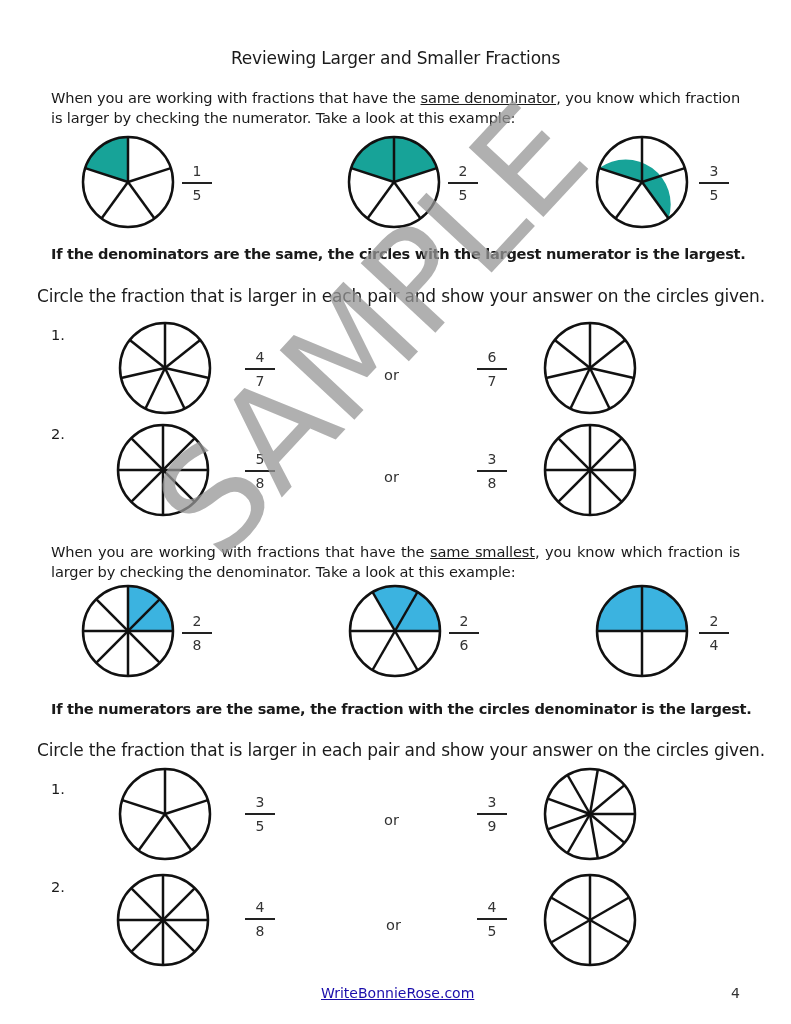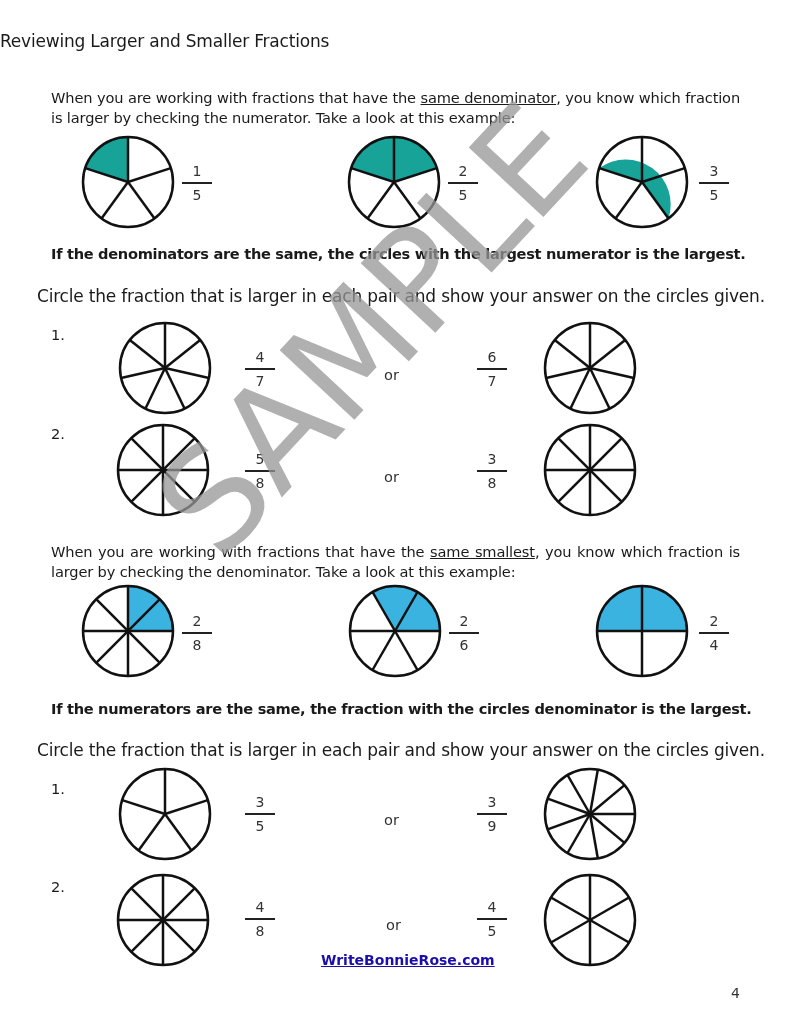--- a/index.html
+++ b/index.html
@@ -6,7 +6,7 @@
   body { width:791px; height:1024px; position:relative; overflow:hidden;
          font-family: "DejaVu Sans", "Liberation Sans", sans-serif; color:#1a1a1a; }
   .abs { position:absolute; }
-  .title { left:0; width:791px; top:31px; text-align:left; font-size:17px; letter-spacing:-0.2px; }
+  .title { left:0; width:791px; top:48px; text-align:center; font-size:17px; letter-spacing:-0.2px; }
   .para { left:51px; width:689px; font-size:14.6px; line-height:20px; text-align:justify; letter-spacing:-0.15px; }
   .para .u { text-decoration:underline; }
   .bold { left:51px; font-size:14.6px; font-weight:bold; letter-spacing:-0.3px; }

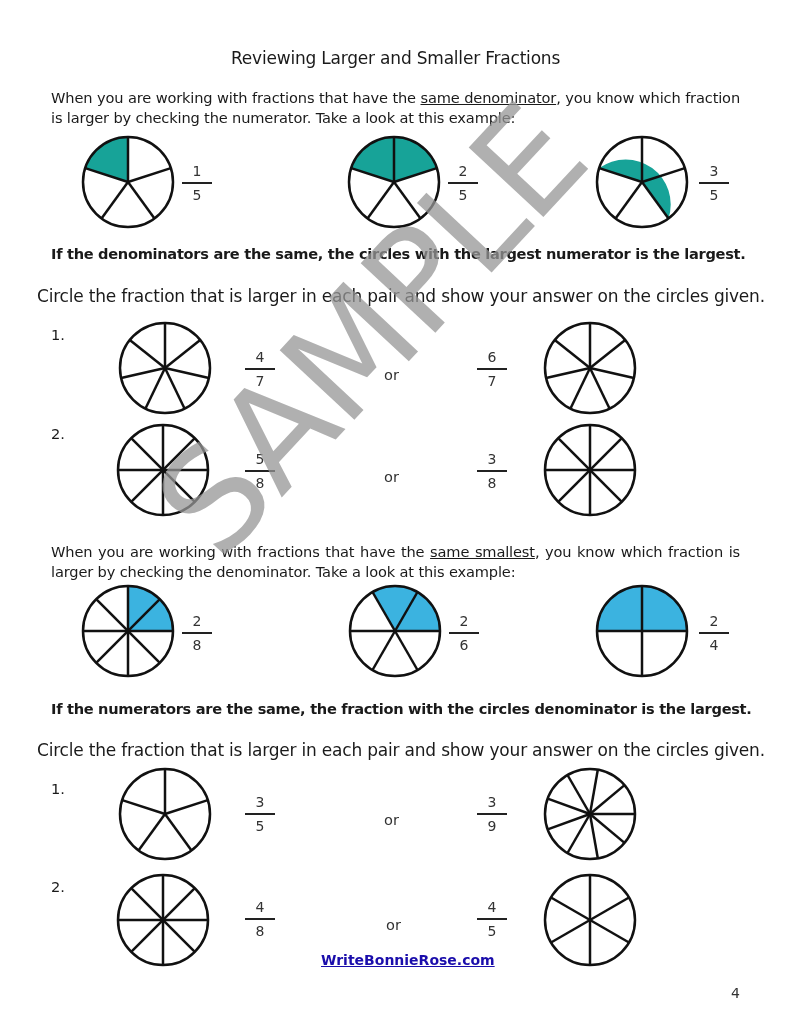--- a/index.html
+++ b/index.html
@@ -17,7 +17,7 @@
   .frac .bar { display:block; height:2px; background:#222; margin:2px 0; }
   .or { font-size:14.6px; color:#333;margin-top:7px; }
   svg.pie { position:absolute; overflow:visible; }
-  .footer-link { left:321px; top:952px; font-size:14px; color:#1a0dab; text-decoration:underline;font-weight:bold; }
+  .footer-link { left:321px; top:985px; font-size:14px; color:#1a0dab; text-decoration:underline; }
   .page-num { left:731px; top:985px; font-size:14px; color:#333; }
   .watermark { left:125px; top:475px; font-size:140px; font-family:"DejaVu Sans", sans-serif;
                color:rgba(150,150,150,0.75); transform:rotate(-47deg); transform-origin:0 0;

